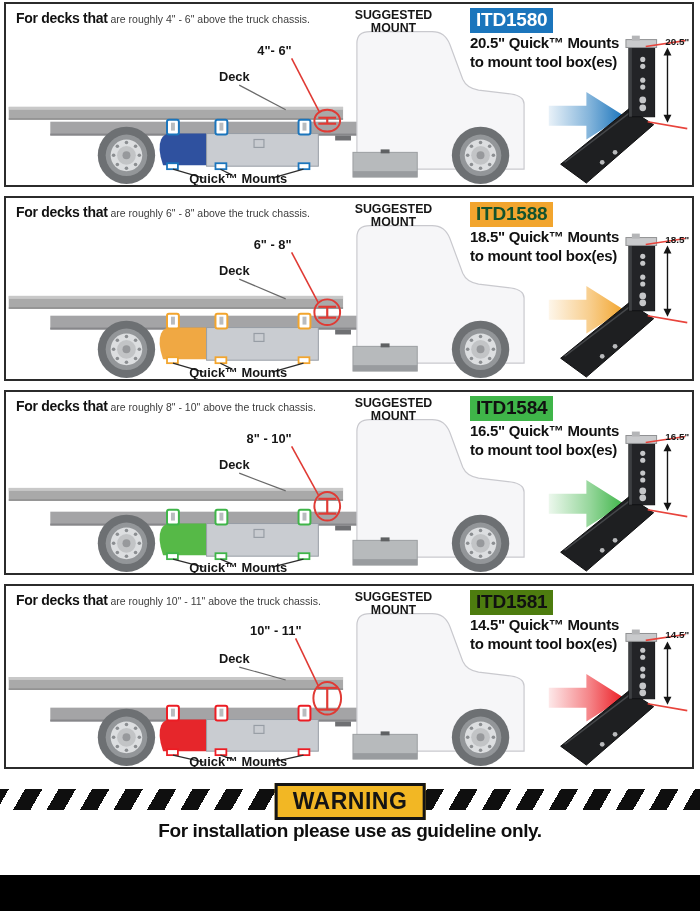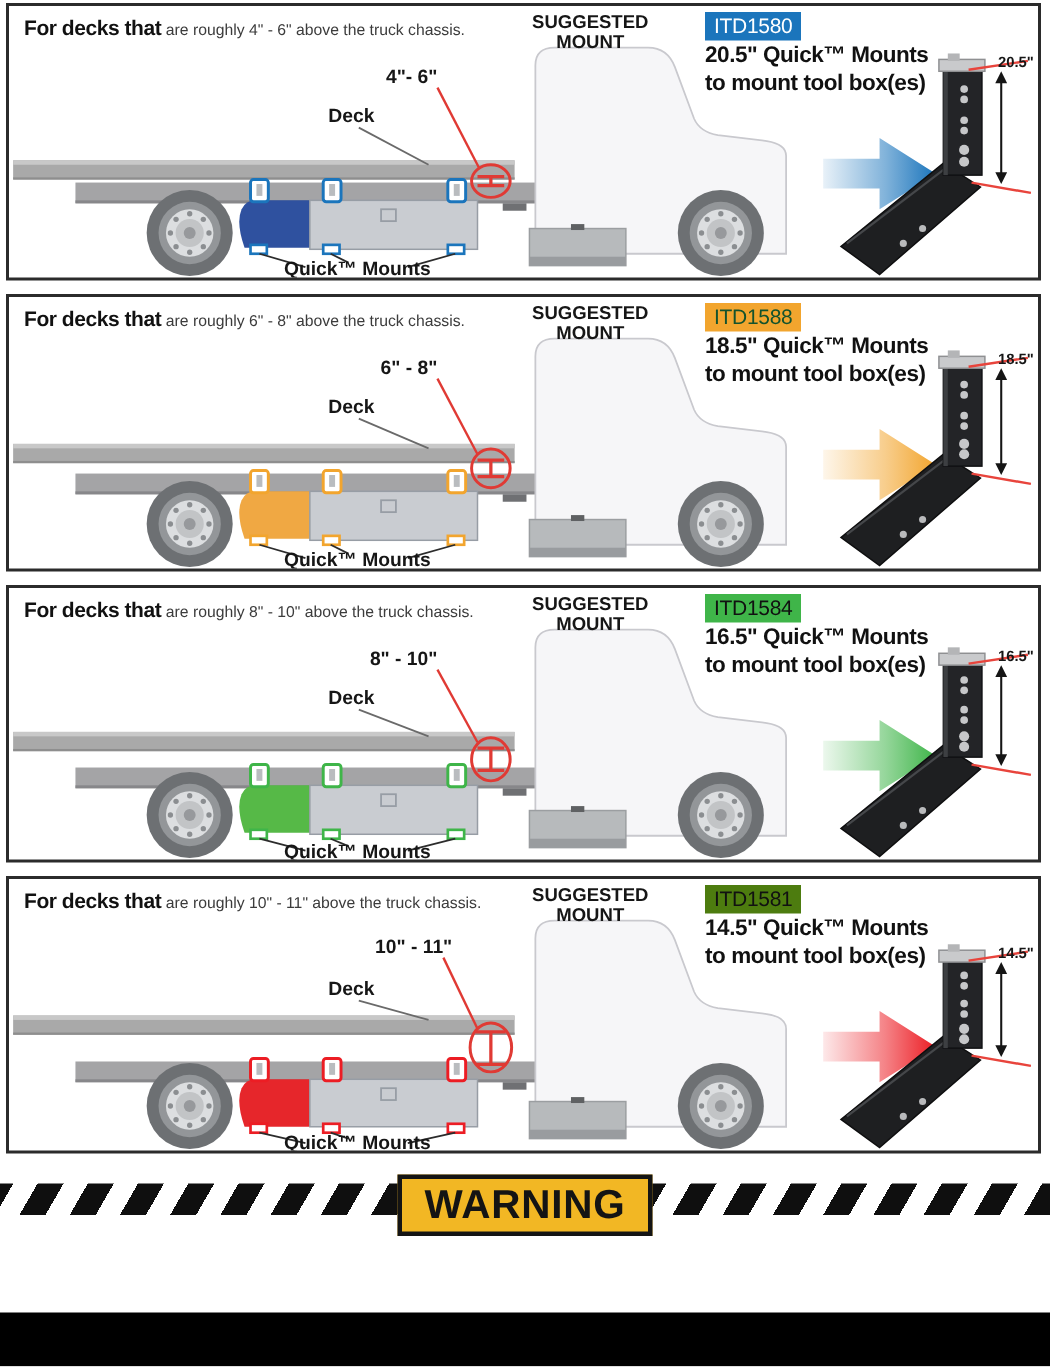--- a/index.html
+++ b/index.html
@@ -11,7 +11,7 @@
   .phead{position:absolute;left:10px;top:6px;z-index:3;color:#3c3c3c;font-size:10.5px;white-space:nowrap;}
   .phead b{font-size:14px;color:#111;letter-spacing:-0.3px;margin-right:3px;}
   .pinfo{position:absolute;left:464px;top:4px;z-index:3;width:200px;}
-  .badge{display:inline-block;padding:1px 6px 2px 6px;font-size:14px;font-weight:normal;letter-spacing:-0.2px;}
+  .badge{display:inline-block;padding:1px 6px 2px 6px;font-size:19px;font-weight:bold;letter-spacing:-0.2px;}
   .pl1,.pl2{font-size:15px;font-weight:bold;color:#111;line-height:1.22;letter-spacing:-0.3px;margin-top:1px;}
   svg text{font-family:"Liberation Sans",sans-serif;font-weight:bold;fill:#161616;}
   .hazard{position:absolute;left:0;top:789px;width:700px;height:21px;

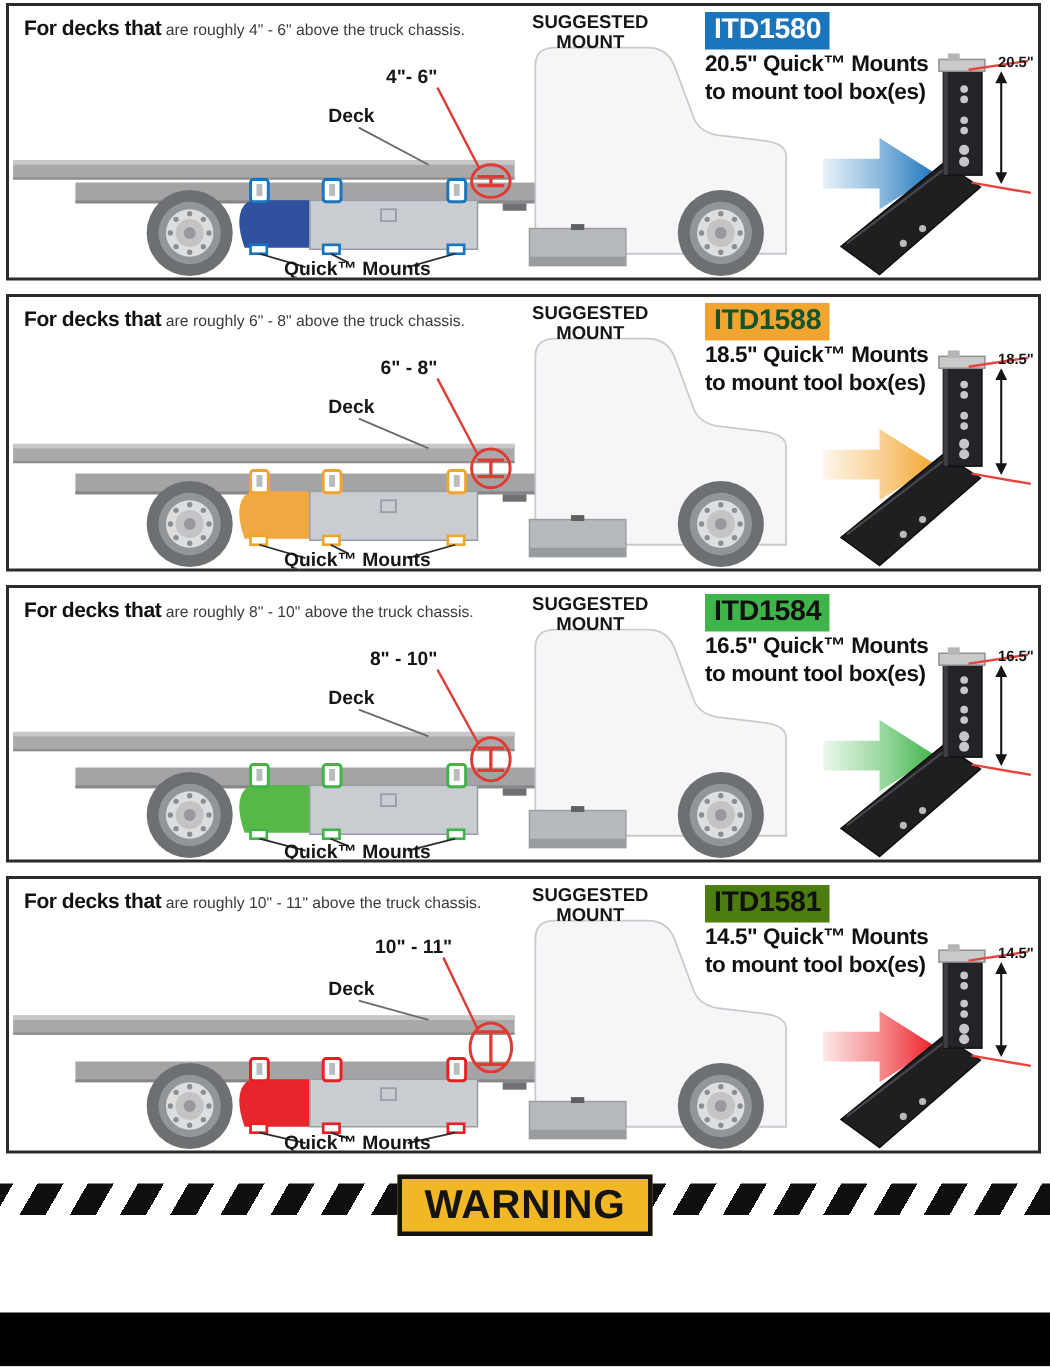--- a/index.html
+++ b/index.html
@@ -17,7 +17,7 @@
   .hazard{position:absolute;left:0;top:789px;width:700px;height:21px;
           background:repeating-linear-gradient(-60deg,#0f0f0f 0 15px,#ffffff 15px 29px);}
   .warnbox{position:absolute;left:50%;top:783px;transform:translateX(-50%);z-index:4;
-           border:3px solid #141414;padding:2px 15px;font-size:27px;font-weight:bold;
+           border:3px solid #141414;padding:2px 15px;font-size:23px;font-weight:bold;
            color:#141414;letter-spacing:0.5px;}
   .guideline{position:absolute;left:0;top:820px;width:700px;text-align:center;
              font-size:19px;font-weight:bold;color:#0e0e0e;letter-spacing:-0.4px;}

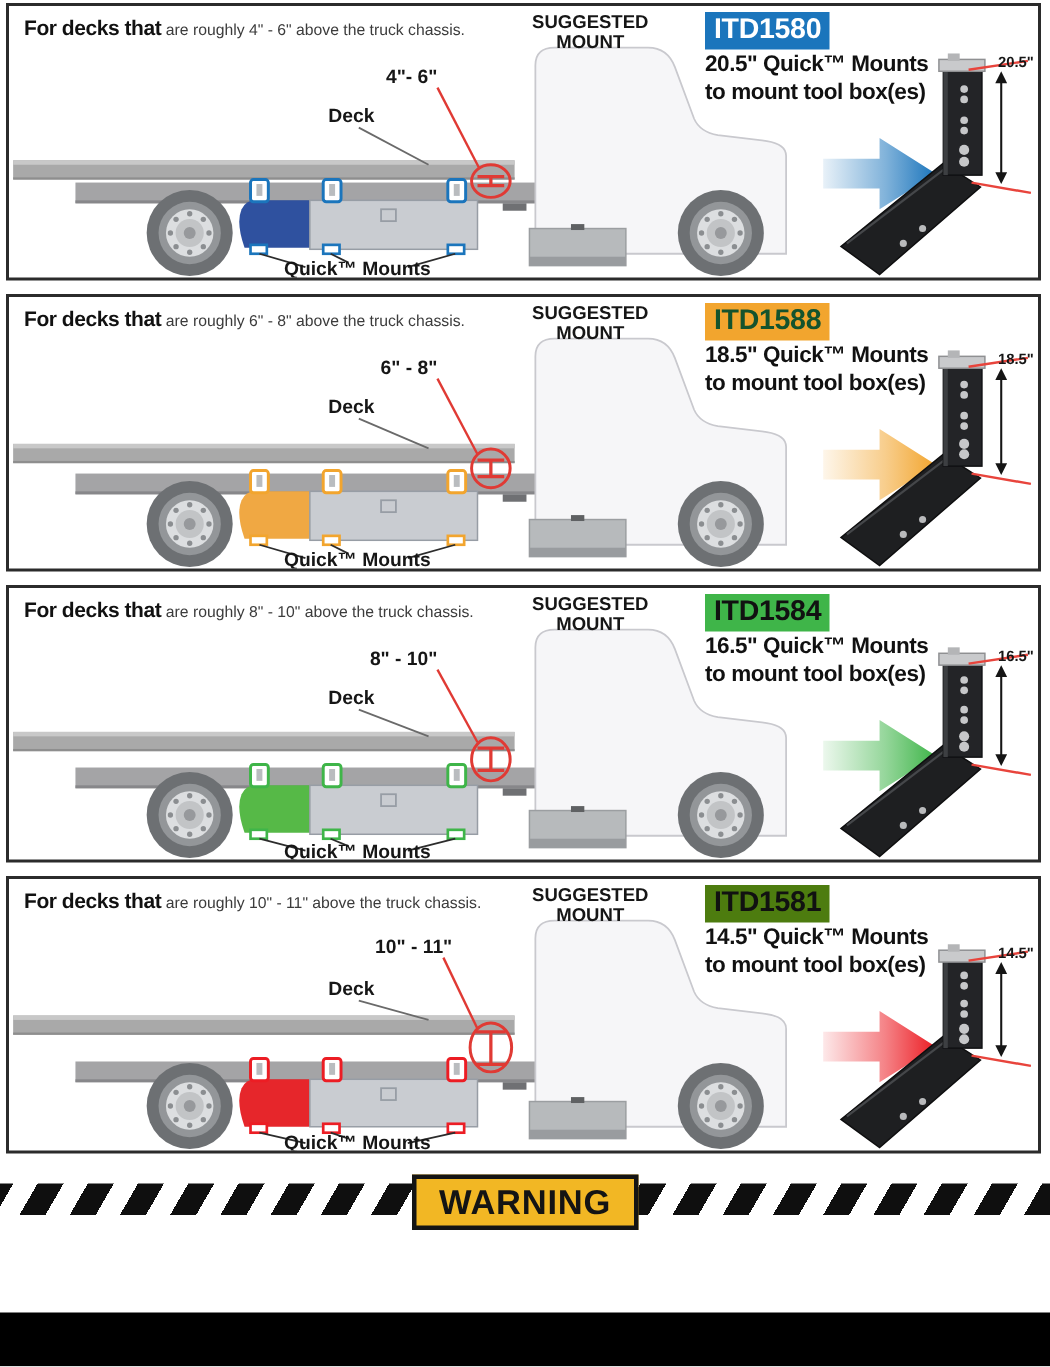--- a/index.html
+++ b/index.html
@@ -546,6 +546,7 @@
 
   <div class="hazard"></div>
   <div class="warnbox" style="background: rgb(242, 183, 36);">WARNING</div>
+  <div class="guideline">For installation please use as guideline only.</div>
   <div class="blackbar"></div>
 
 </div>

